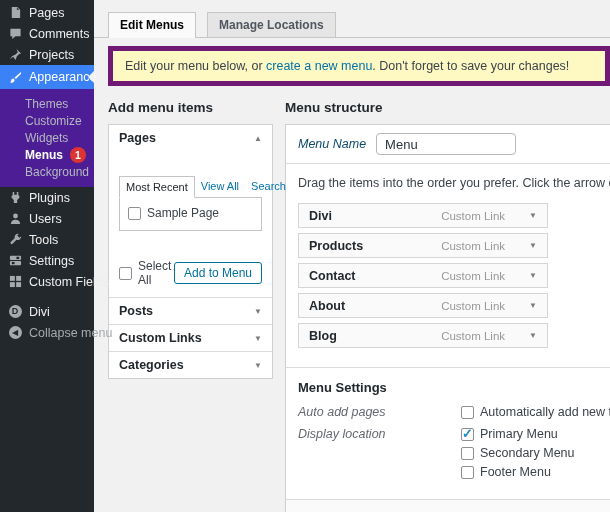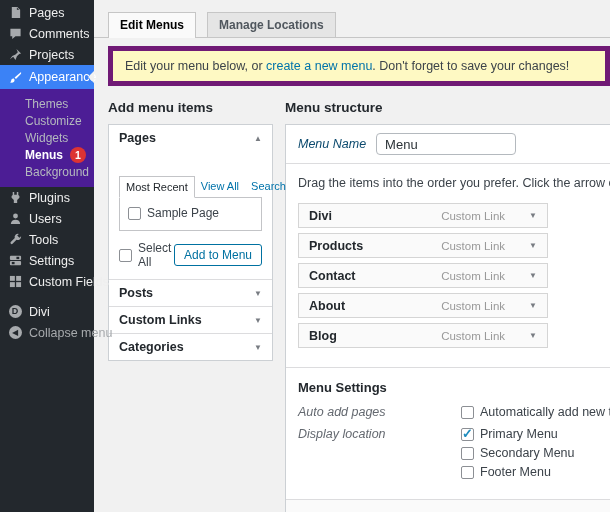--- a/index.html
+++ b/index.html
@@ -95,7 +95,7 @@
     content:"\2713"; position:absolute; left:0px; top:-3px;
     color:#1e8cbe; font-size:13px; font-weight:bold;
   }
-  .sel-row { display:flex; align-items:center; justify-content:space-between; margin-top:10px; }
+  .sel-row { display:flex; align-items:center; justify-content:space-between; margin-top:28px; }
   .btn-secondary {
     background:#fff; border:1px solid #0071a1; color:#0071a1; border-radius:3px;
     padding:3px 9px; font-size:12px; cursor:pointer; white-space:nowrap;

